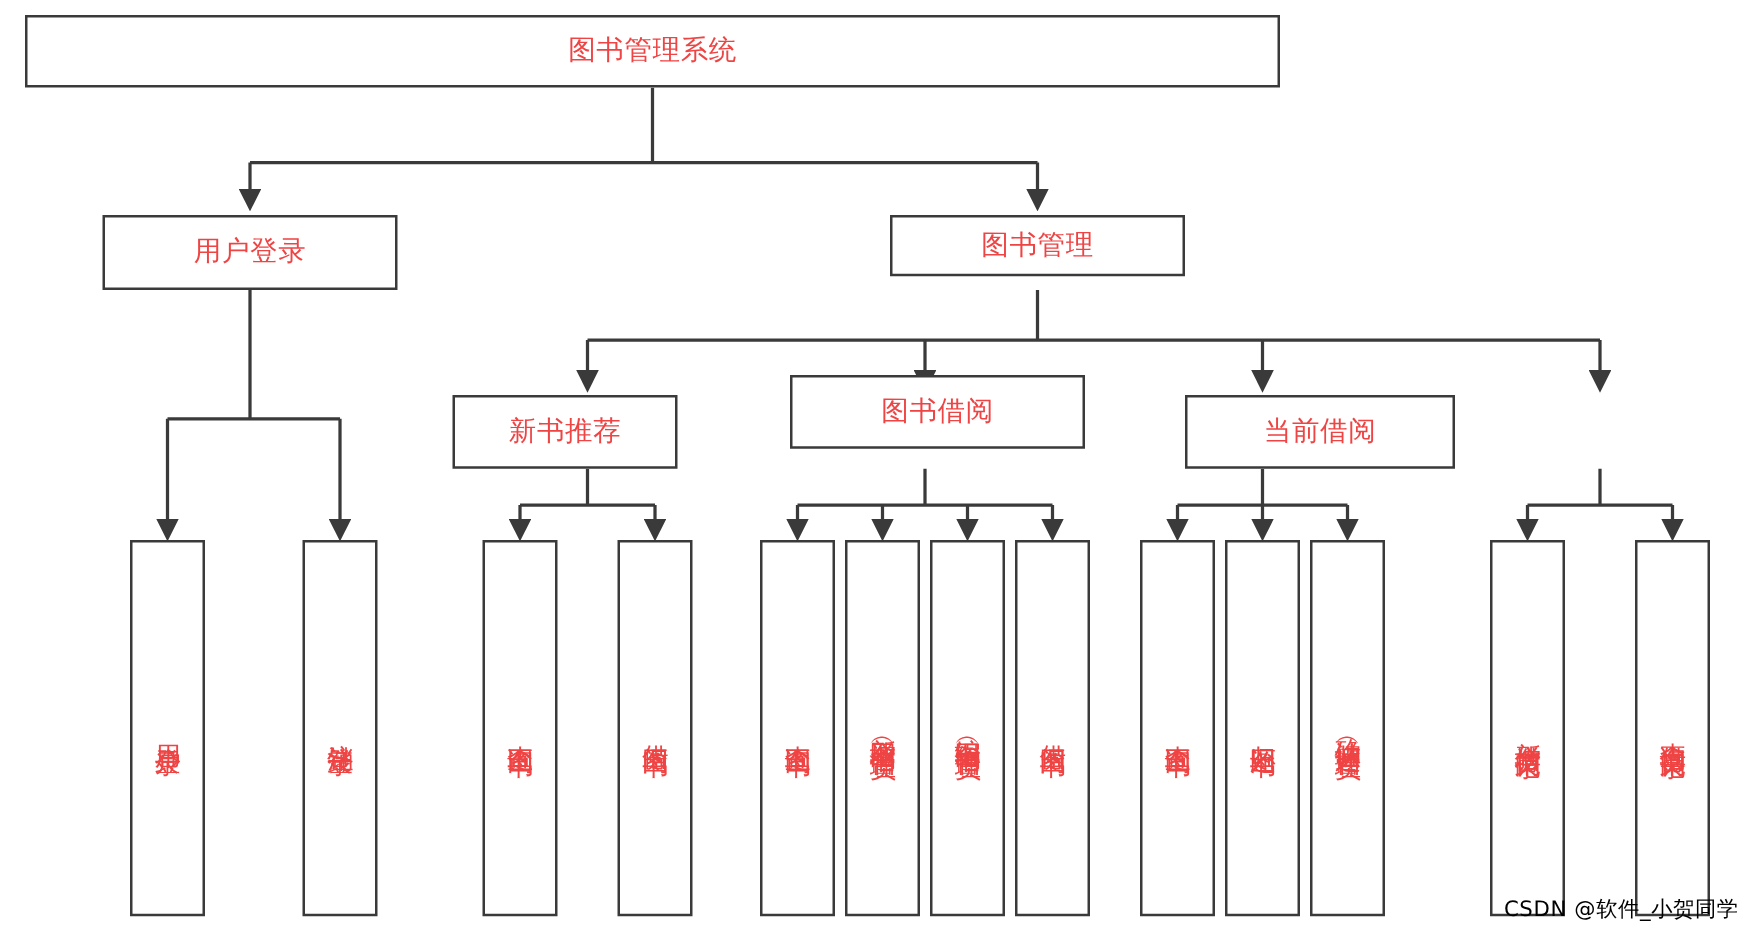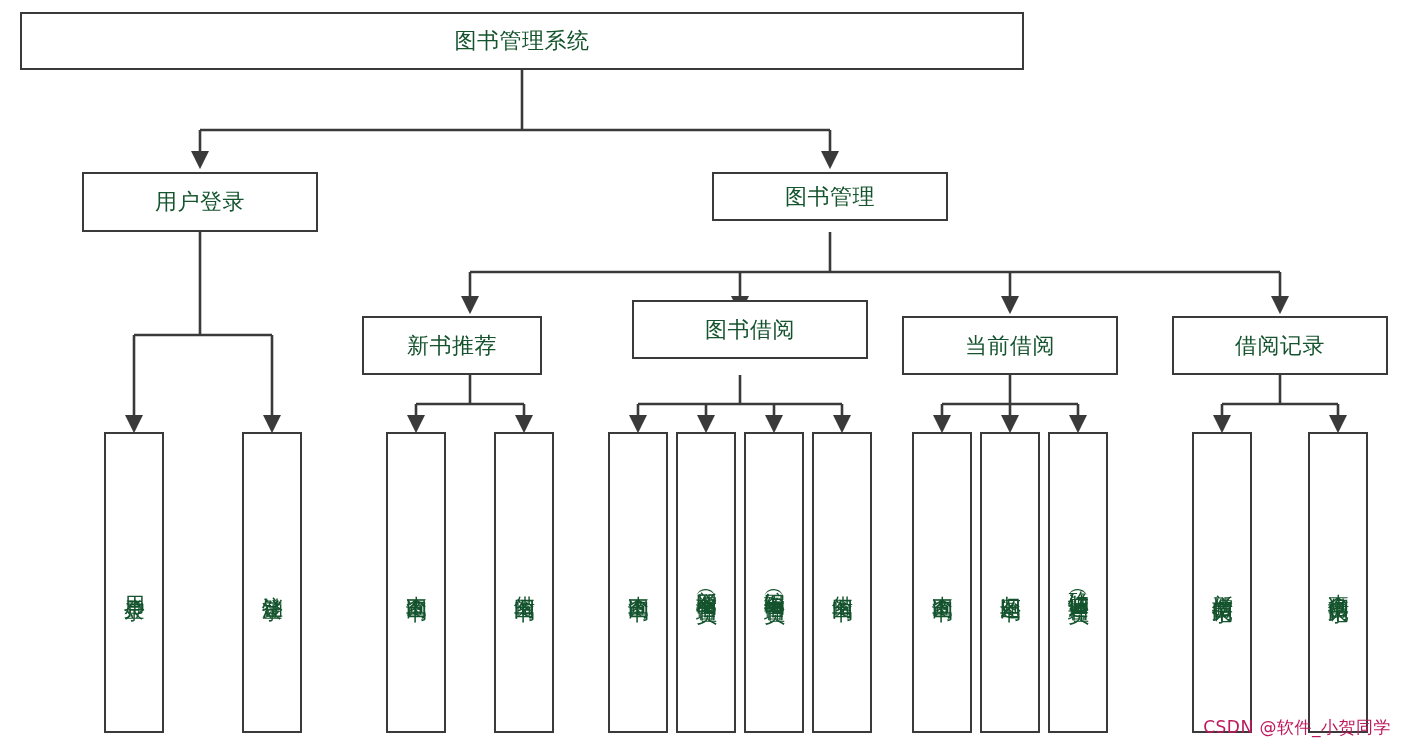--- a/index.html
+++ b/index.html
@@ -37,7 +37,7 @@
     z-index: 2;
   }
   .node-label {
-    color: #14532d;
+    color: #ef4444;
     font-size: 22px;
     line-height: 1.25;
     letter-spacing: 0.5px;

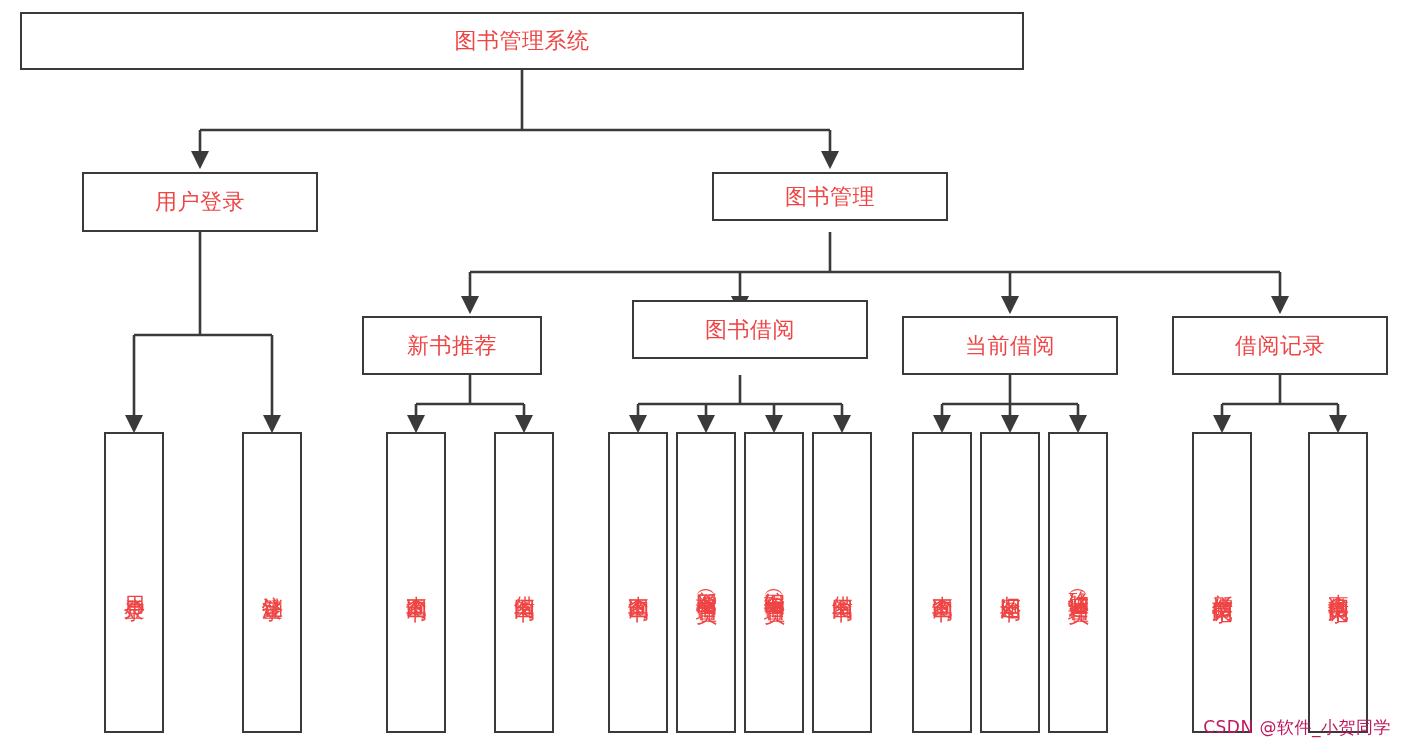--- a/index.html
+++ b/index.html
@@ -136,7 +136,7 @@
   <div class="node-box" style="left:632px; top:300px; width:236px; height:59px;">
     <span class="node-label">图书借阅</span>
   </div>
-  <div class="node-box" style="left:902px; top:316px; width:216px; height:59px;">
+  <div class="node-box" style="left:948px; top:316px; width:216px; height:59px;">
     <span class="node-label">当前借阅</span>
   </div>
   <div class="node-box" style="left:1172px; top:316px; width:216px; height:59px;">

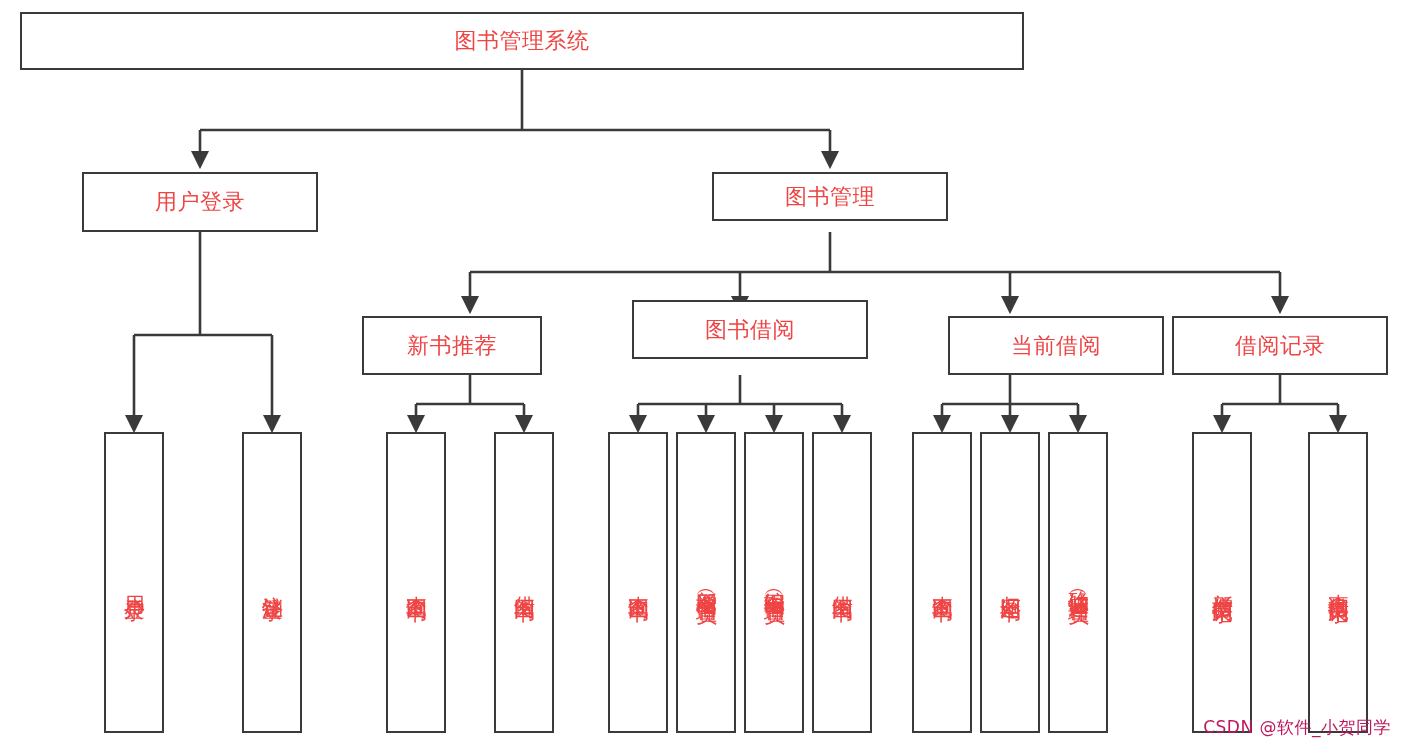--- a/index.html
+++ b/index.html
@@ -139,9 +139,6 @@
   <div class="node-box" style="left:948px; top:316px; width:216px; height:59px;">
     <span class="node-label">当前借阅</span>
   </div>
-  <div class="node-box" style="left:1172px; top:316px; width:216px; height:59px;">
-    <span class="node-label">借阅记录</span>
-  </div>
 
   <div class="node-box vertical" style="left:104px; top:432px; width:60px; height:301px;">
     <span class="node-label">用户登录</span>

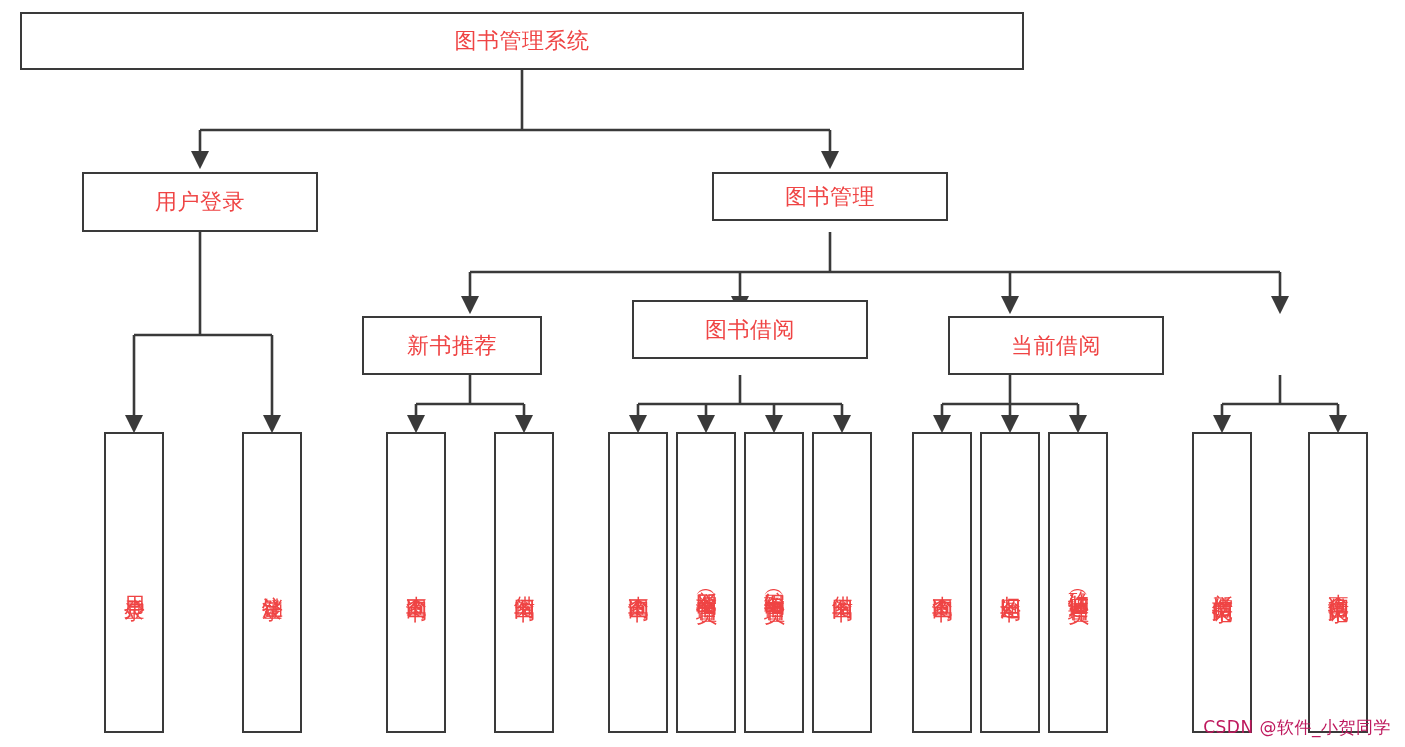--- a/index.html
+++ b/index.html
@@ -56,7 +56,7 @@
     position: absolute;
     right: 14px;
     bottom: 8px;
-    color: #be185d;
+    color: #000000;
     font-size: 17px;
     letter-spacing: 0.5px;
     z-index: 5;

